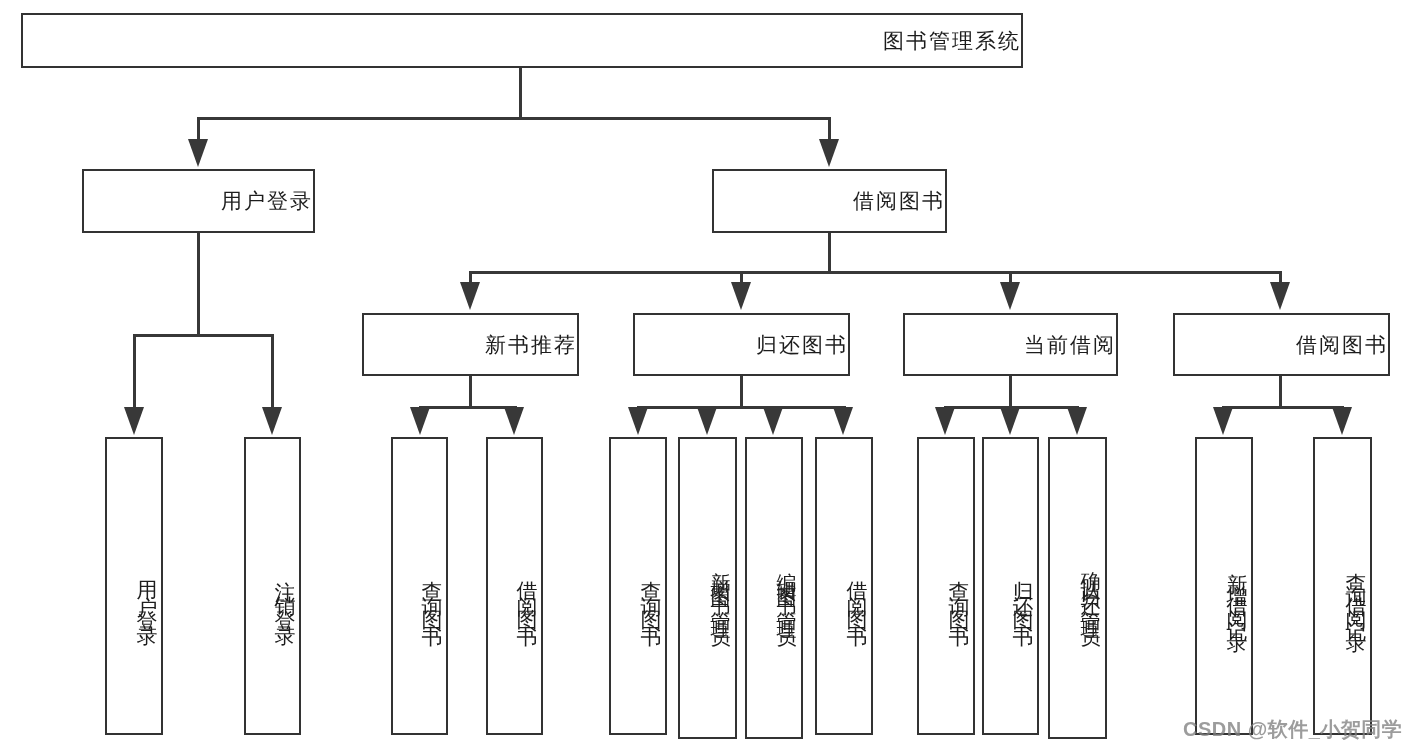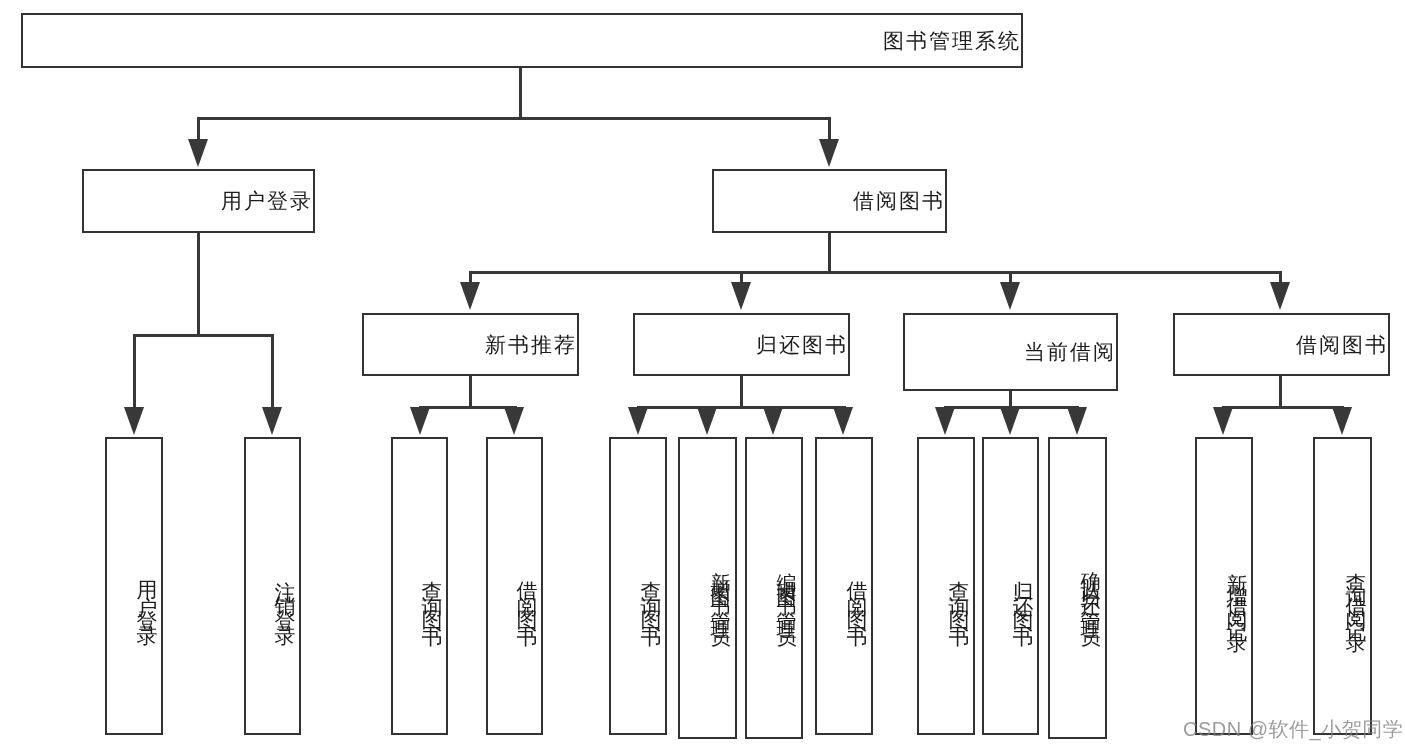--- a/index.html
+++ b/index.html
@@ -101,7 +101,7 @@
     <div class="node h" style="left: 633px; top: 313px; width: 217px; height: 63px;">
       <span class="label">归还图书</span>
     </div>
-    <div class="node h" style="left: 903px; top: 313px; width: 215px; height: 78px;">
+    <div class="node h" style="left: 903px; top: 313px; width: 215px; height: 63px;">
       <span class="label">当前借阅</span>
     </div>
     <div class="node h" style="left: 1173px; top: 313px; width: 217px; height: 63px;">

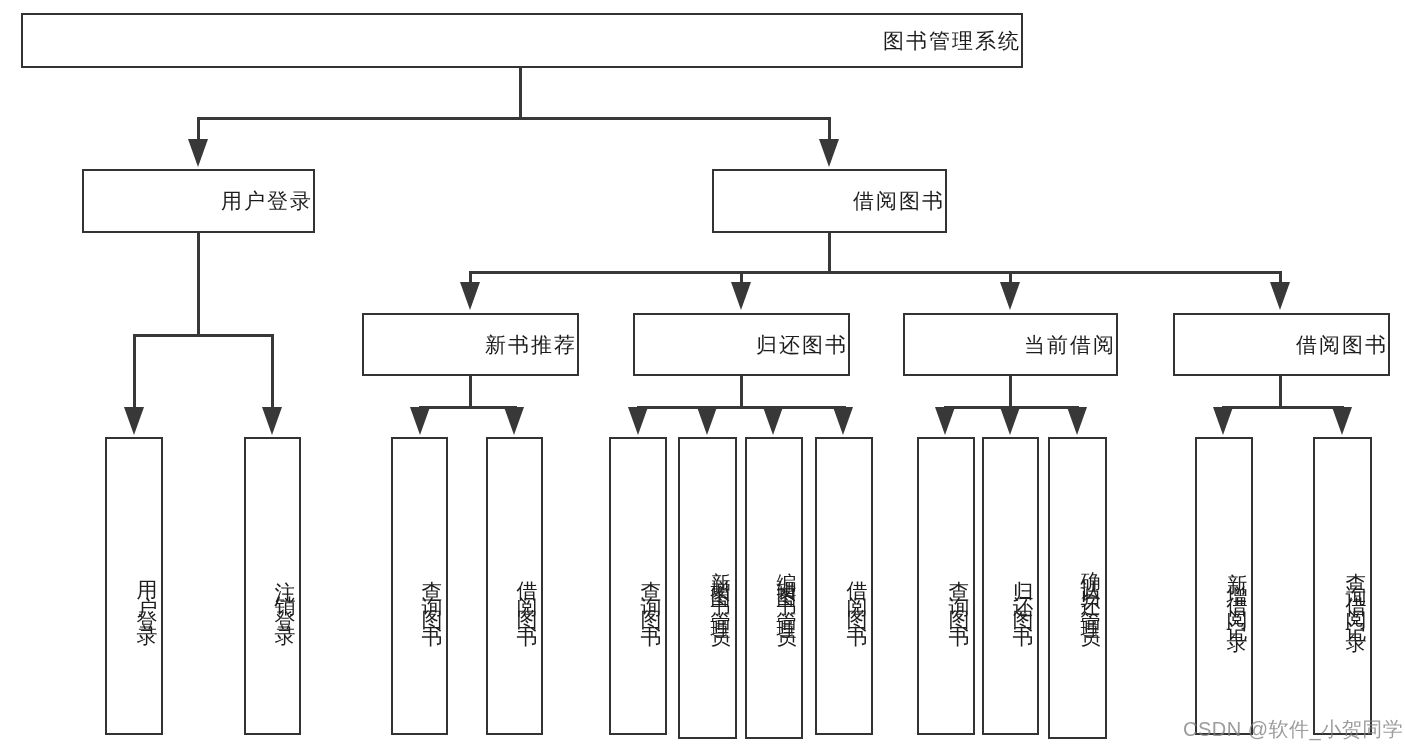--- a/index.html
+++ b/index.html
@@ -26,7 +26,7 @@
   }
   .watermark{
     position:absolute;left:1183px;top:716px;z-index:10;
-    font-size:20px;letter-spacing:0.5px;color:rgba(128,128,128,0.78);white-space:nowrap;
+    font-size:20px;letter-spacing:0.5px;color:rgba(128,128,128,0.78);white-space:nowrap;font-weight:bold;
   }
 </style>
 </head>

